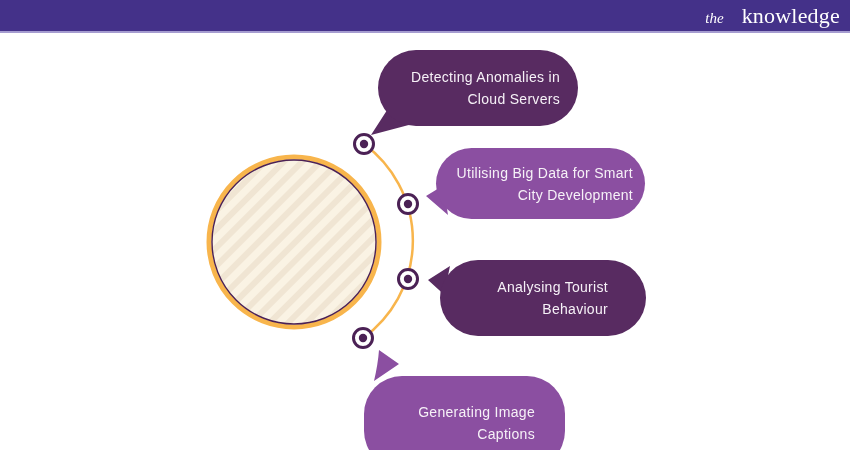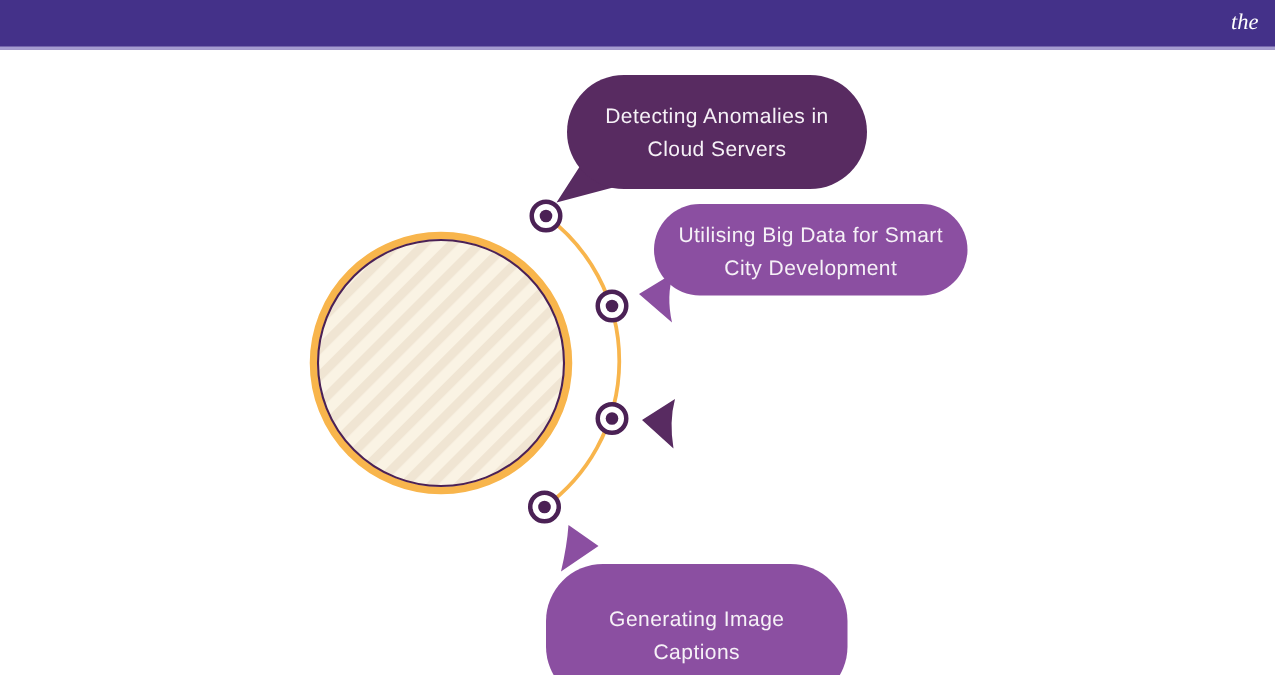--- a/index.html
+++ b/index.html
@@ -28,7 +28,7 @@
   }
   .logo{display:flex;align-items:baseline;color:#ffffff;
     font-family:"Liberation Serif","DejaVu Serif",serif;line-height:1;}
-  .logo .the{font-style:italic;font-size:15px;margin-right:1px;}
+  .logo .the{font-style:italic;font-size:15px;margin-right:18px;}
   .logo .knowledge{font-size:22px;font-weight:400;letter-spacing:.2px;}
   .logo .academy{font-size:22px;font-weight:700;letter-spacing:.2px;}
   

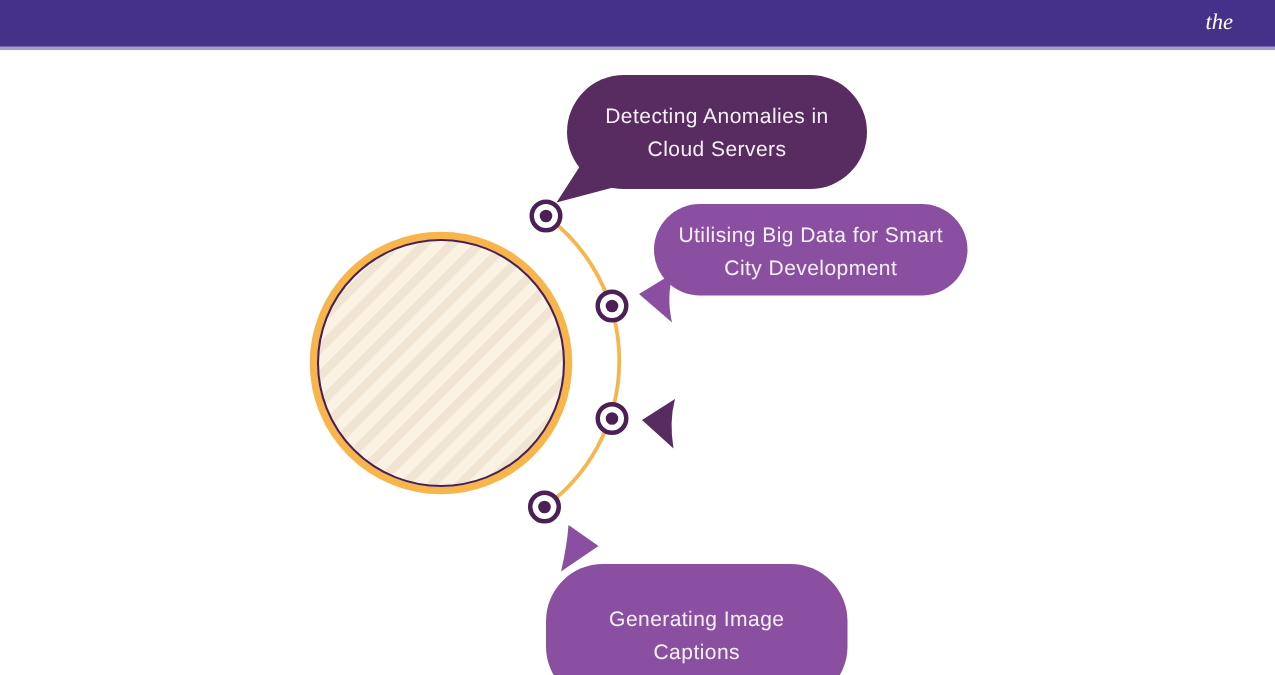--- a/index.html
+++ b/index.html
@@ -62,6 +62,7 @@
   <div class="header">
     <div class="logo">
       <span class="the">the</span>
+        <span class="knowledge">knowledge</span>
     </div>
   </div>
 

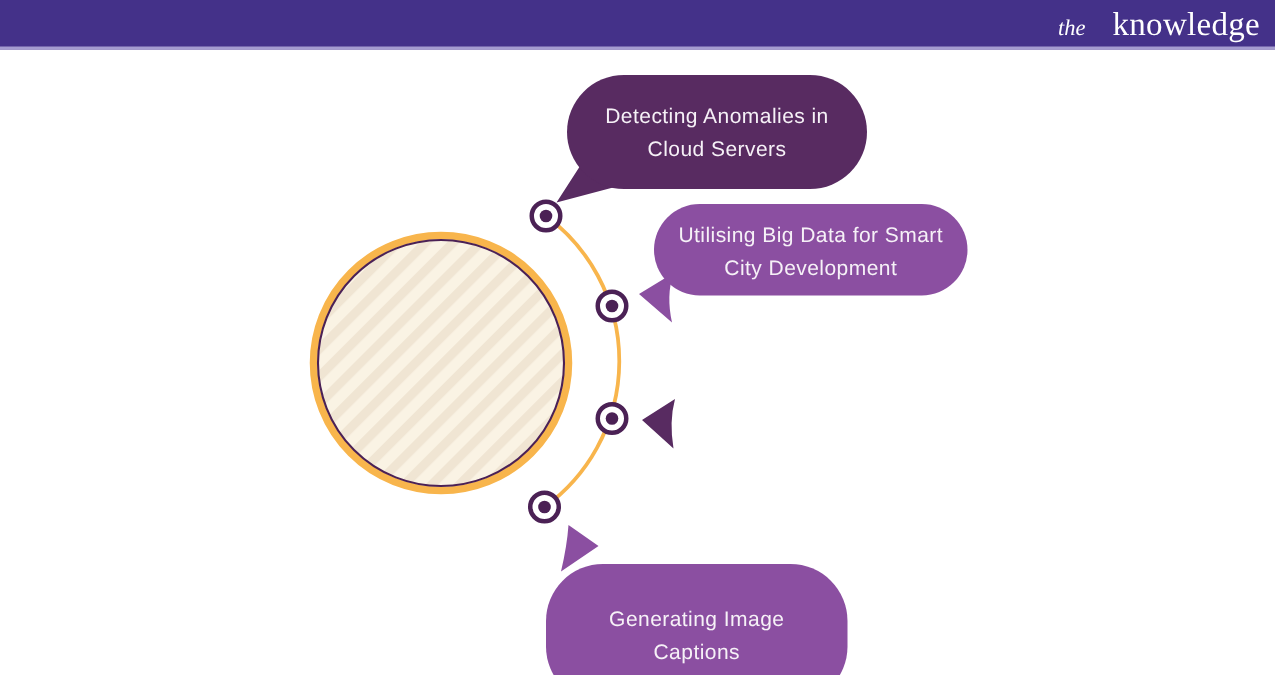--- a/index.html
+++ b/index.html
@@ -43,7 +43,7 @@
   .bubble{
     position:absolute;border-radius:38px;
     display:flex;align-items:center;justify-content:center;
-    text-align:center;color:var(--bubble-text);
+    text-align:right;color:var(--bubble-text);
     font-size:14px;line-height:22px;letter-spacing:.3px;font-weight:500;
     box-sizing:border-box;
   }

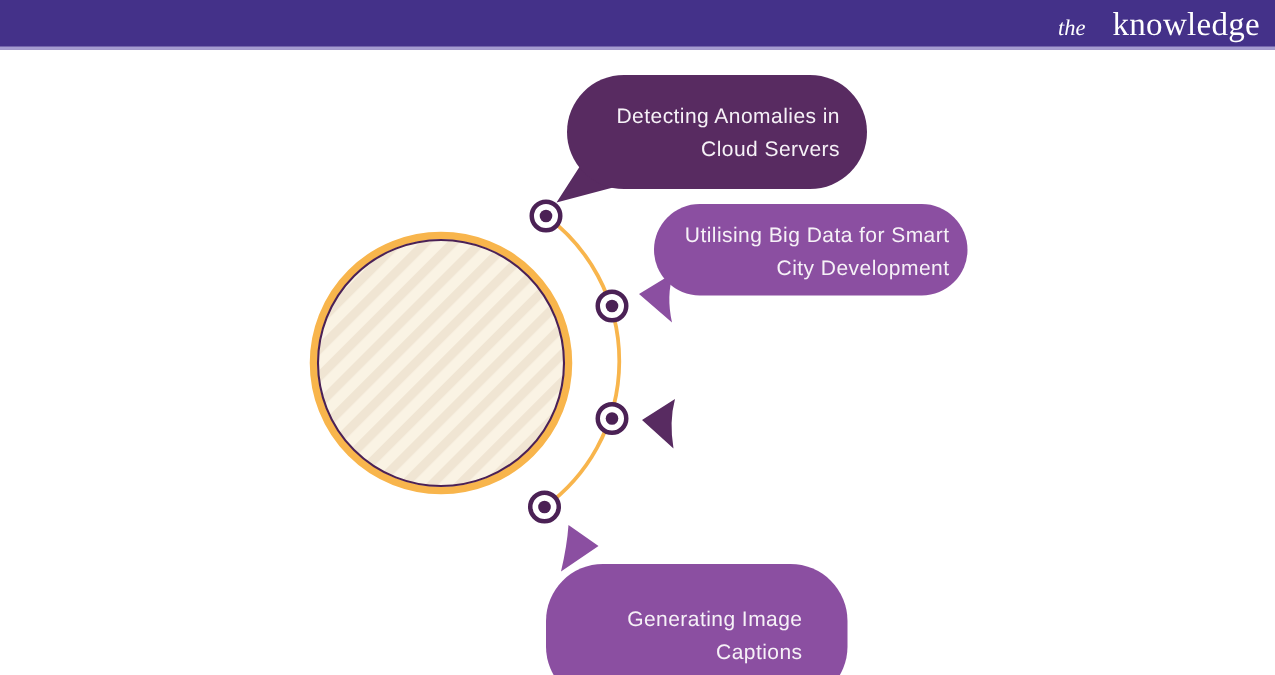--- a/index.html
+++ b/index.html
@@ -50,7 +50,7 @@
   .bubble--dark{background:var(--dark-bubble);}
   .bubble--medium{background:var(--medium-bubble);}
   .bubble-1{left:378px;top:50px;width:200px;height:76px;padding:0 18px;}
-  .bubble-2{left:436px;top:136px;width:209px;height:61px;padding:0 12px;}
+  .bubble-2{left:436px;top:148px;width:209px;height:71px;padding:0 12px;}
   .bubble-3{left:440px;top:260px;width:206px;height:76px;padding:0 38px;}
   .bubble-4{left:364px;top:358px;width:201px;height:93px;padding:0 30px;margin-top:18px;}
 </style>

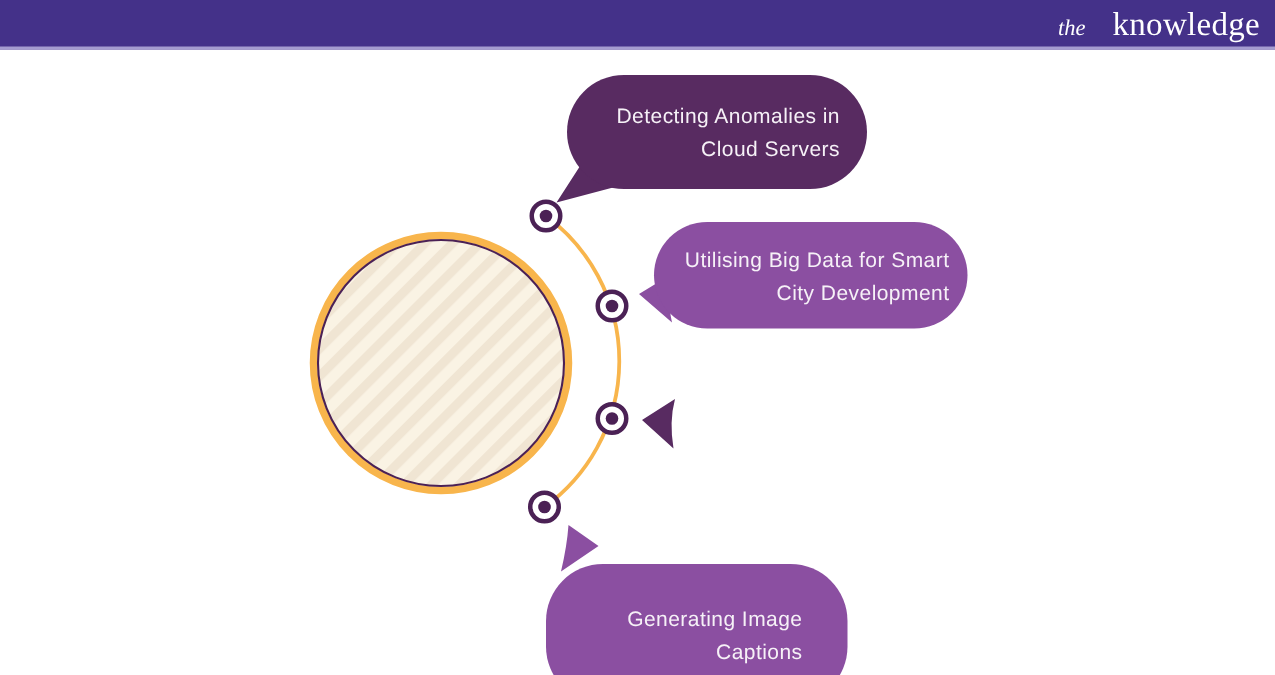--- a/index.html
+++ b/index.html
@@ -111,6 +111,9 @@
   <div class="bubble bubble--medium bubble-2">
     <span>Utilising Big Data for Smart City Development</span>
   </div>
+  <div class="bubble bubble--dark bubble-3">
+    <span>Analysing Tourist Behaviour</span>
+  </div>
   <div class="bubble bubble--medium bubble-4">
     <span>Generating Image Captions</span>
   </div>

